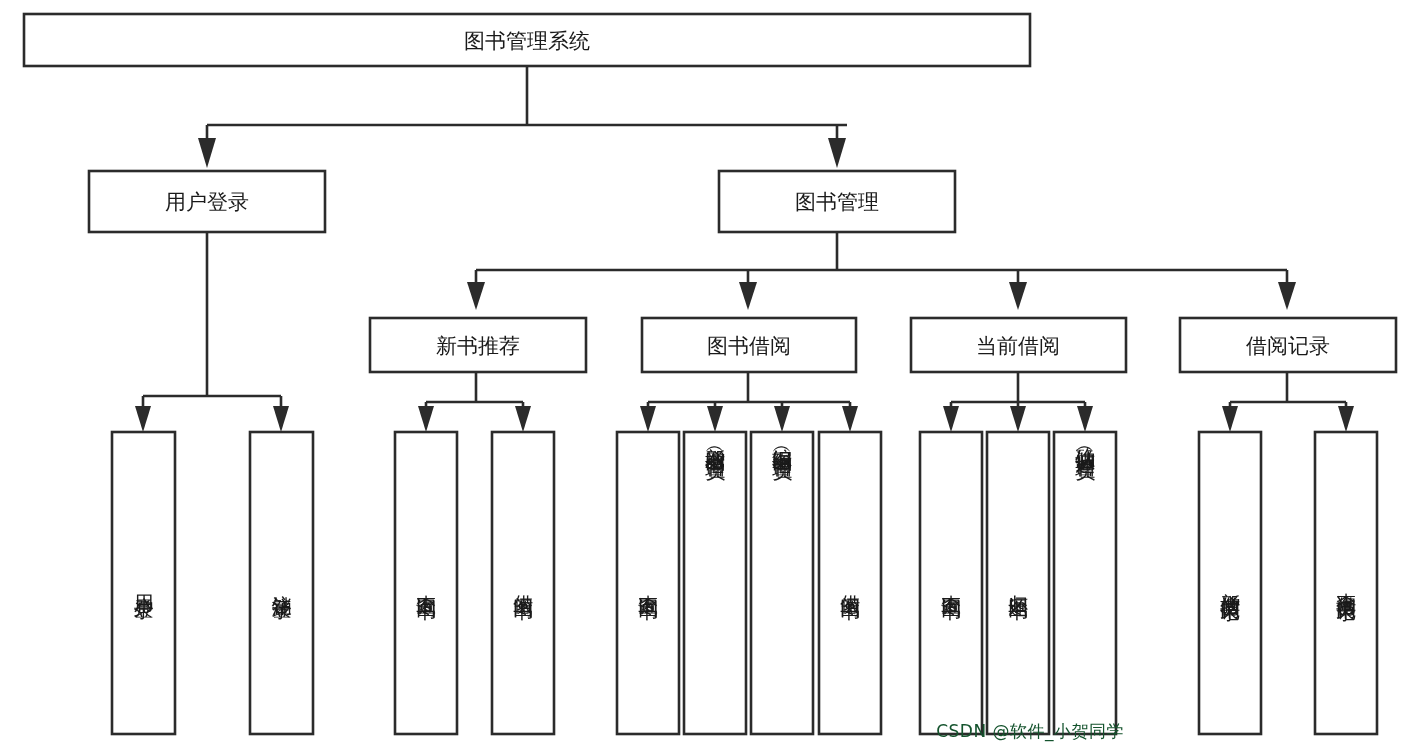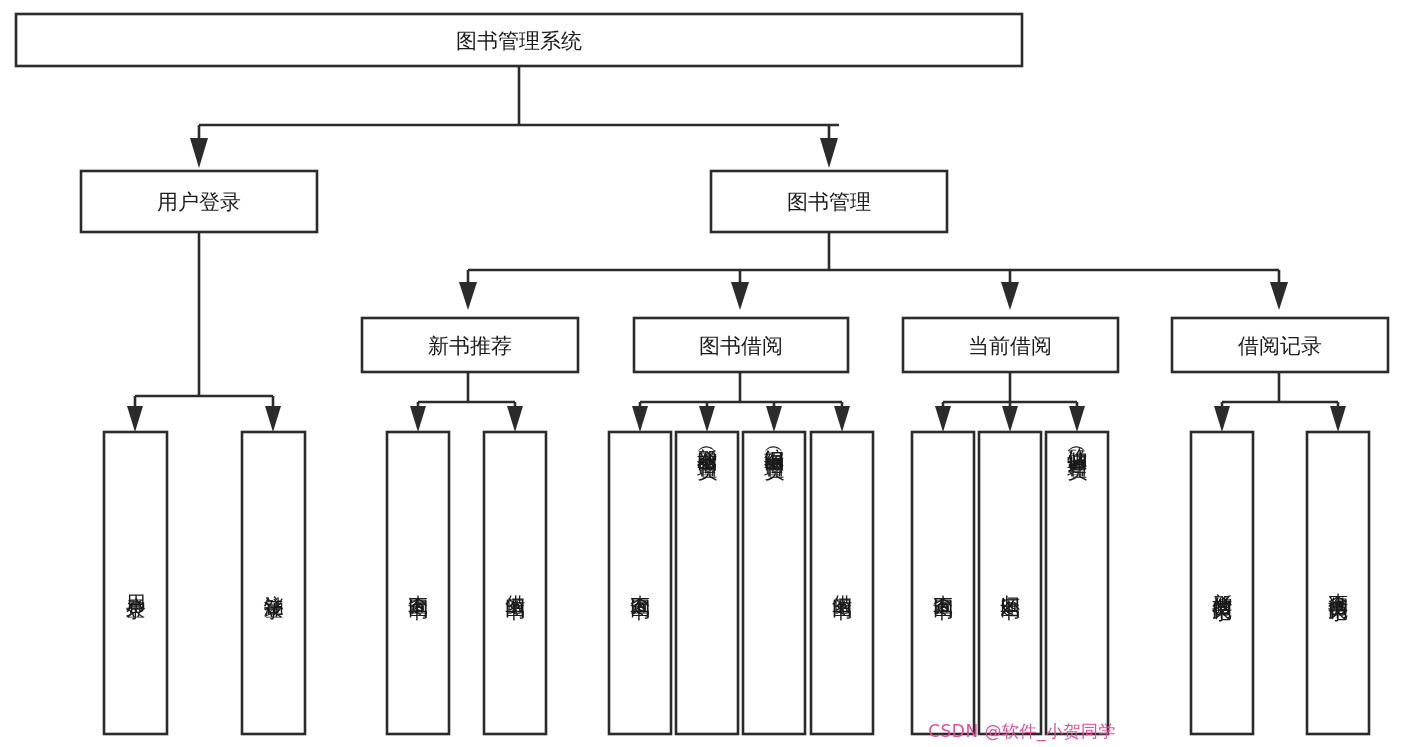--- a/index.html
+++ b/index.html
@@ -7,7 +7,7 @@
     font-family:"DejaVu Sans","Liberation Sans",sans-serif;
     width:1405px;height:747px;overflow:hidden;position:relative;
   }
-  #diagram-root{position:relative;width:1124px;height:747px;background:#fff;}
+  #diagram-root{position:relative;width:1124px;height:747px;background:#fff;margin-left:8px;}
   svg#tree{position:absolute;left:0;top:0;width:1405px;height:747px;}
   .nodebox{fill:#ffffff;stroke:#2b2b2b;stroke-width:2.6;}
   .conn{stroke:#2b2b2b;stroke-width:2.6;fill:none;stroke-linecap:butt;}

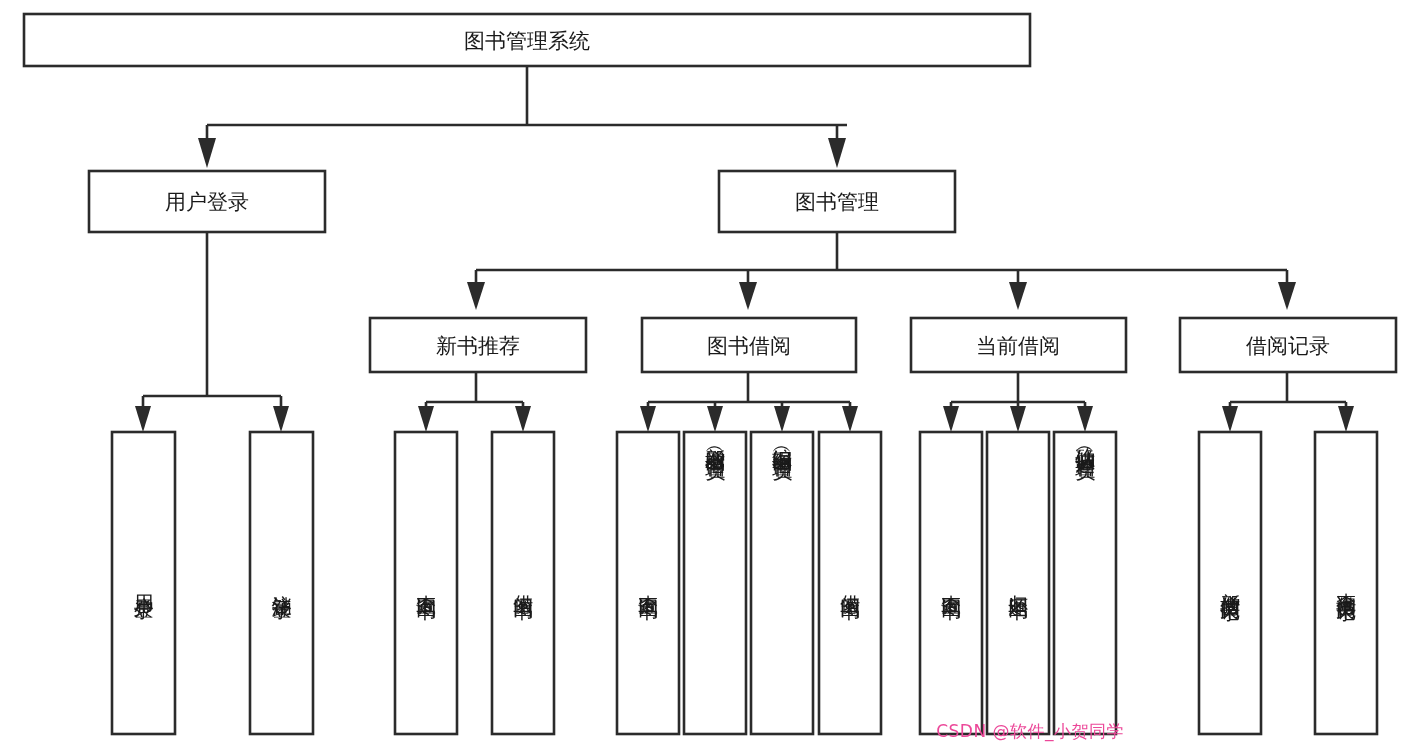--- a/index.html
+++ b/index.html
@@ -19,7 +19,7 @@
   .wm{
     position:absolute;right:8px;bottom:4px;
     font-family:"DejaVu Sans","Liberation Sans",sans-serif;
-    font-size:17px;color:#ec4899;white-space:nowrap;letter-spacing:.5px;
+    font-size:17px;color:#14532d;white-space:nowrap;letter-spacing:.5px;
     user-select:none;
   }
   .vlabel-wrap{

